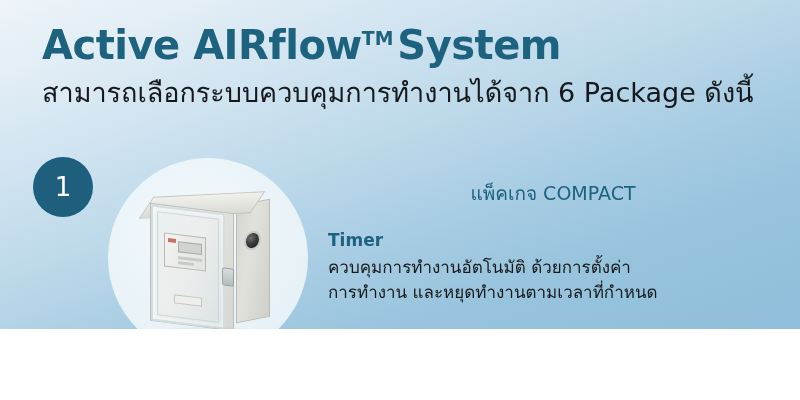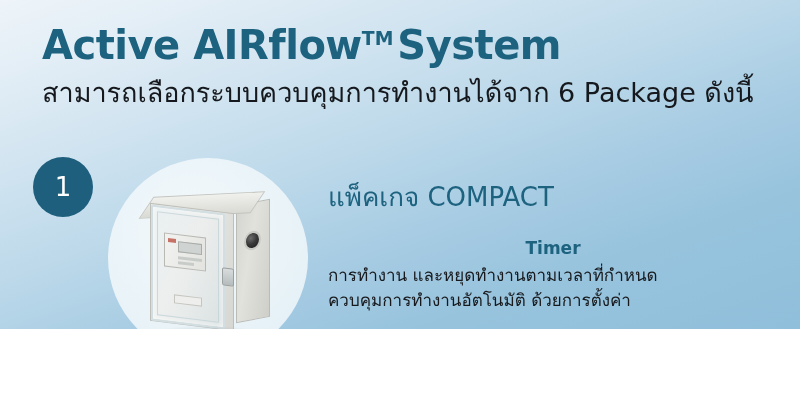--- a/index.html
+++ b/index.html
@@ -253,10 +253,11 @@
     width: 450px;
   }
   .package-title {
-    font-size: 26px;
+    font-size: 19px;
     color: #1d627f;
     line-height: 1.15;
     white-space: nowrap;
+    text-align: center;
   }
   .feature {
     margin-top: 24px;

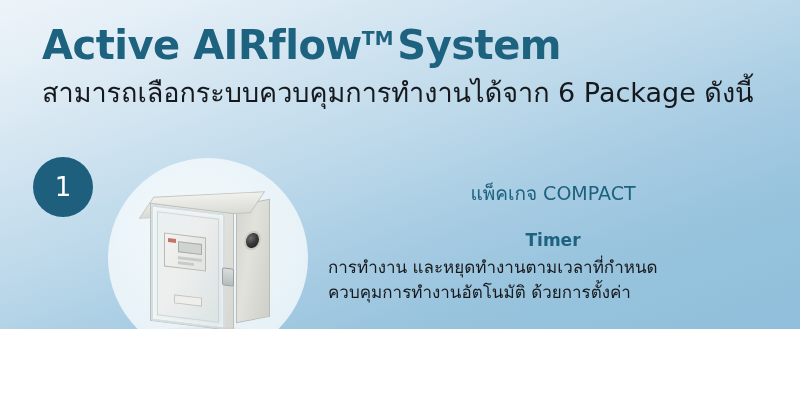--- a/index.html
+++ b/index.html
@@ -267,7 +267,6 @@
     font-weight: bold;
     color: #1d627f;
     line-height: 1.3;
-    text-align: center;
   }
   .feature-desc {
     margin-top: 4px;

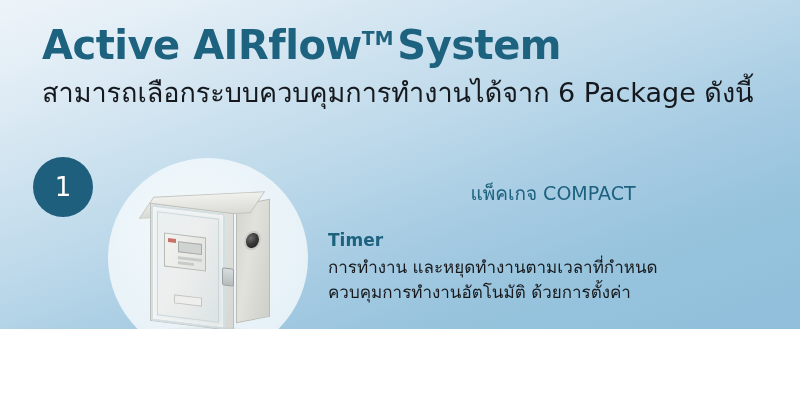--- a/index.html
+++ b/index.html
@@ -318,8 +318,8 @@
     <div class="feature">
       <div class="feature-name">Timer</div>
       <div class="feature-desc">
+        <div>ควบคุมการทำงานอัตโนมัติ ด้วยการตั้งค่า</div>
         <div>การทำงาน และหยุดทำงานตามเวลาที่กำหนด</div>
-        <div>ควบคุมการทำงานอัตโนมัติ ด้วยการตั้งค่า</div>
       </div>
     </div>
   </div>

